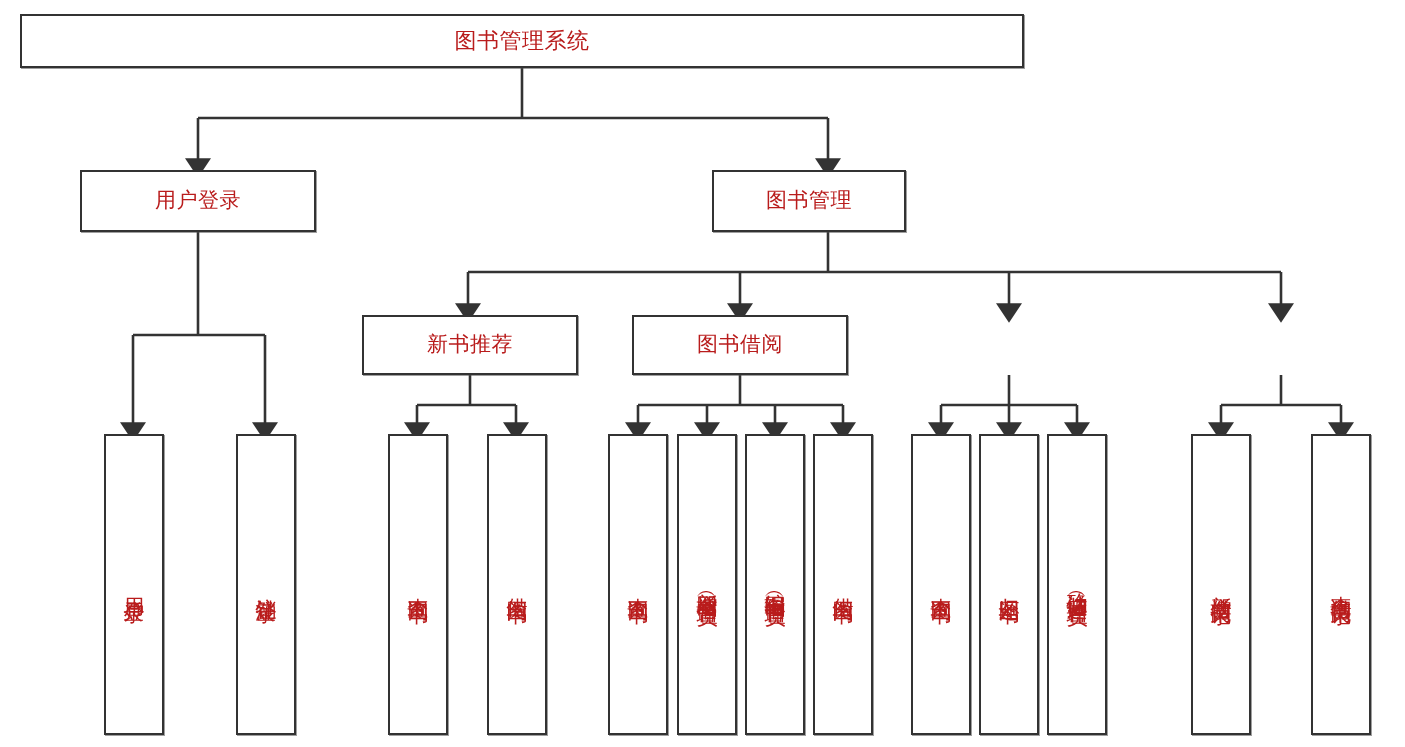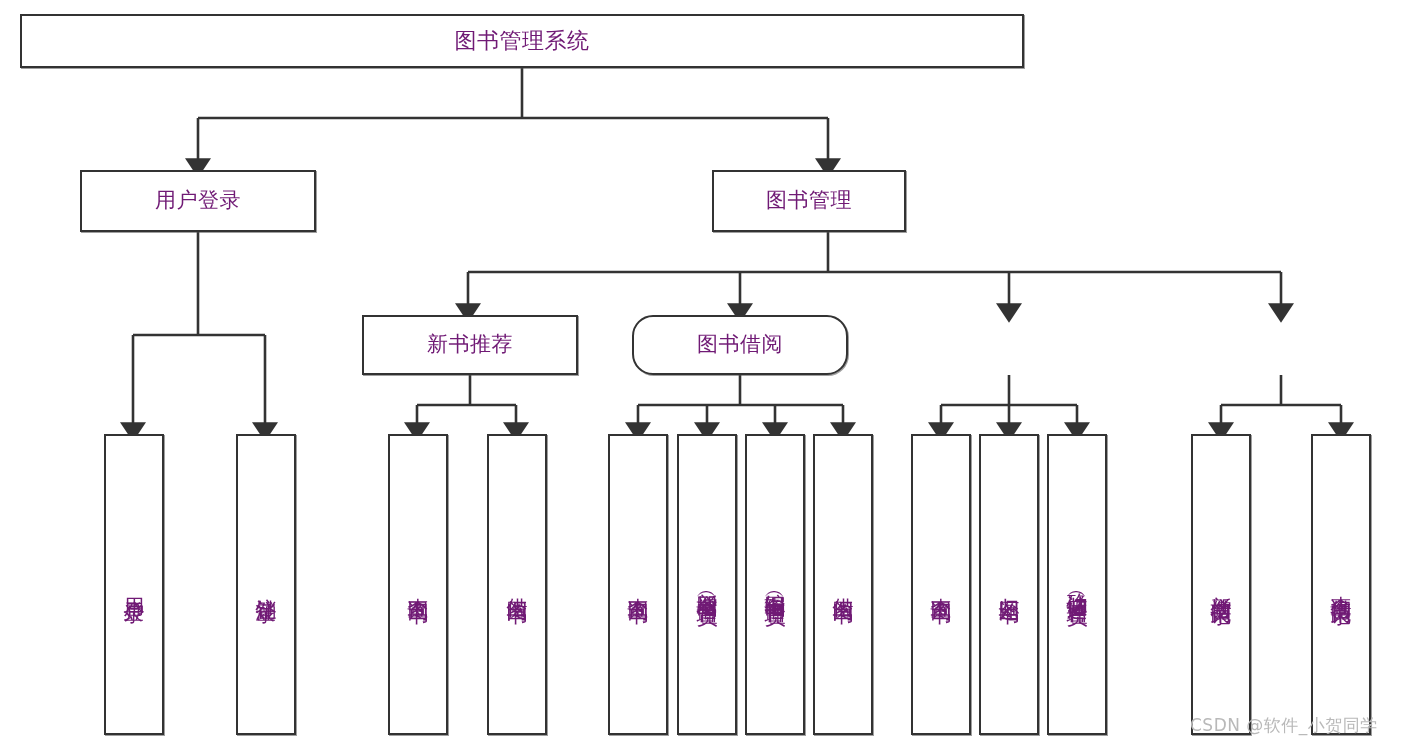--- a/index.html
+++ b/index.html
@@ -38,7 +38,7 @@
     z-index: 3;
   }
   .node-label {
-    color: #701a75;
+    color: #b91c1c;
     font-size: 21px;
     line-height: 1.12;
     letter-spacing: 0.5px;

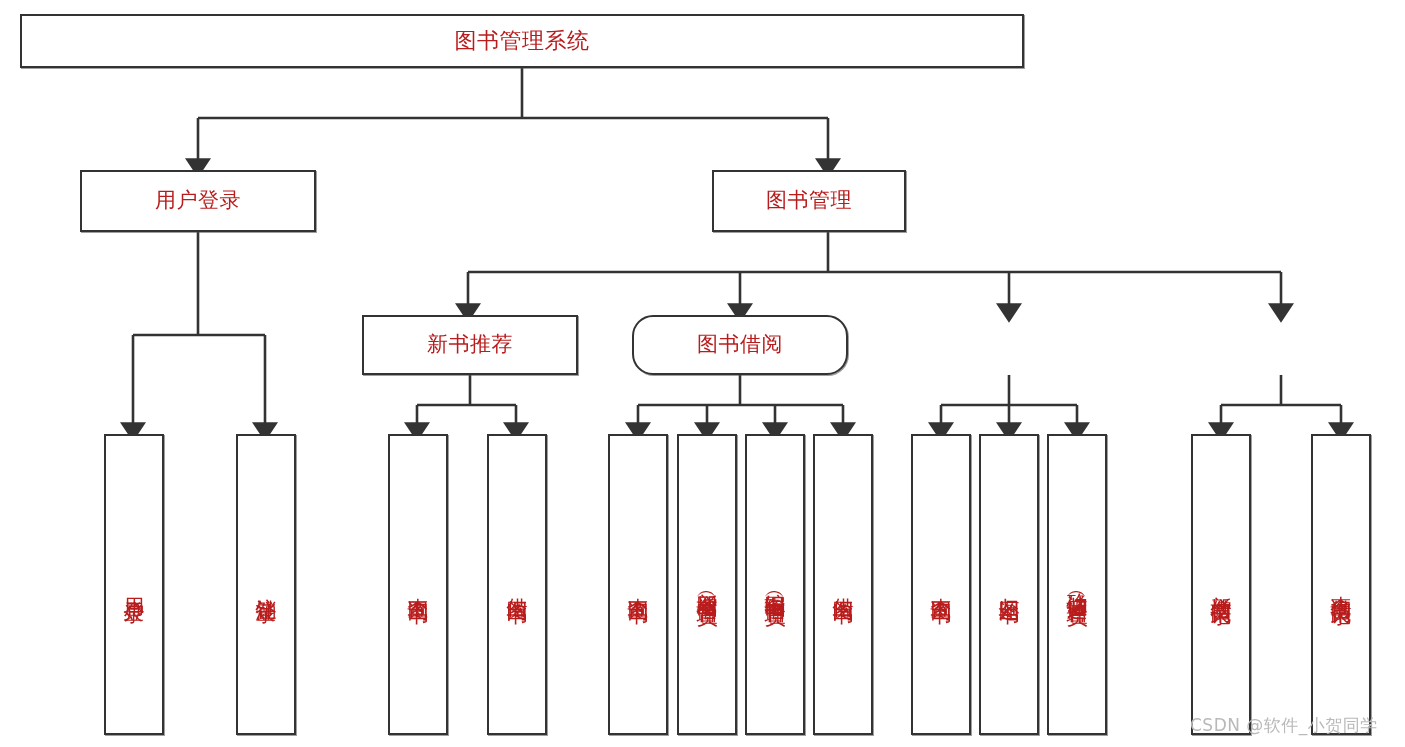--- a/index.html
+++ b/index.html
@@ -155,7 +155,7 @@
     <span class="node-label">新书推荐</span>
   </div>
 
-  <div class="node horizontal" style="left:632px; top:315px; width:216px; height:60px;border-radius:21px;">
+  <div class="node horizontal" style="left:632px; top:315px; width:216px; height:60px;">
     <span class="node-label">图书借阅</span>
   </div>
 

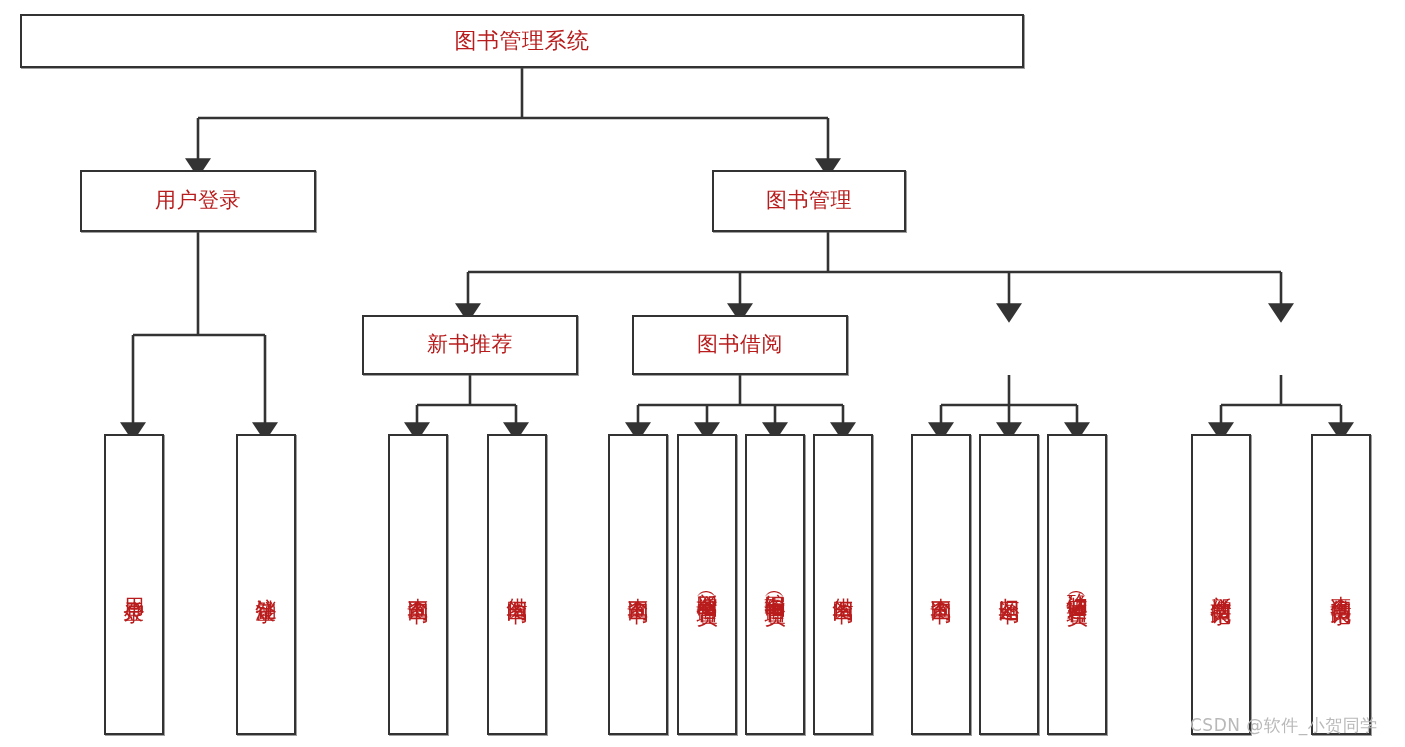--- a/index.html
+++ b/index.html
@@ -213,7 +213,6 @@
     <span class="node-label">查询借阅记录</span>
   </div>
 
-  <div id="watermark">CSDN @软件_小贺同学</div>
 
 </div>
 

